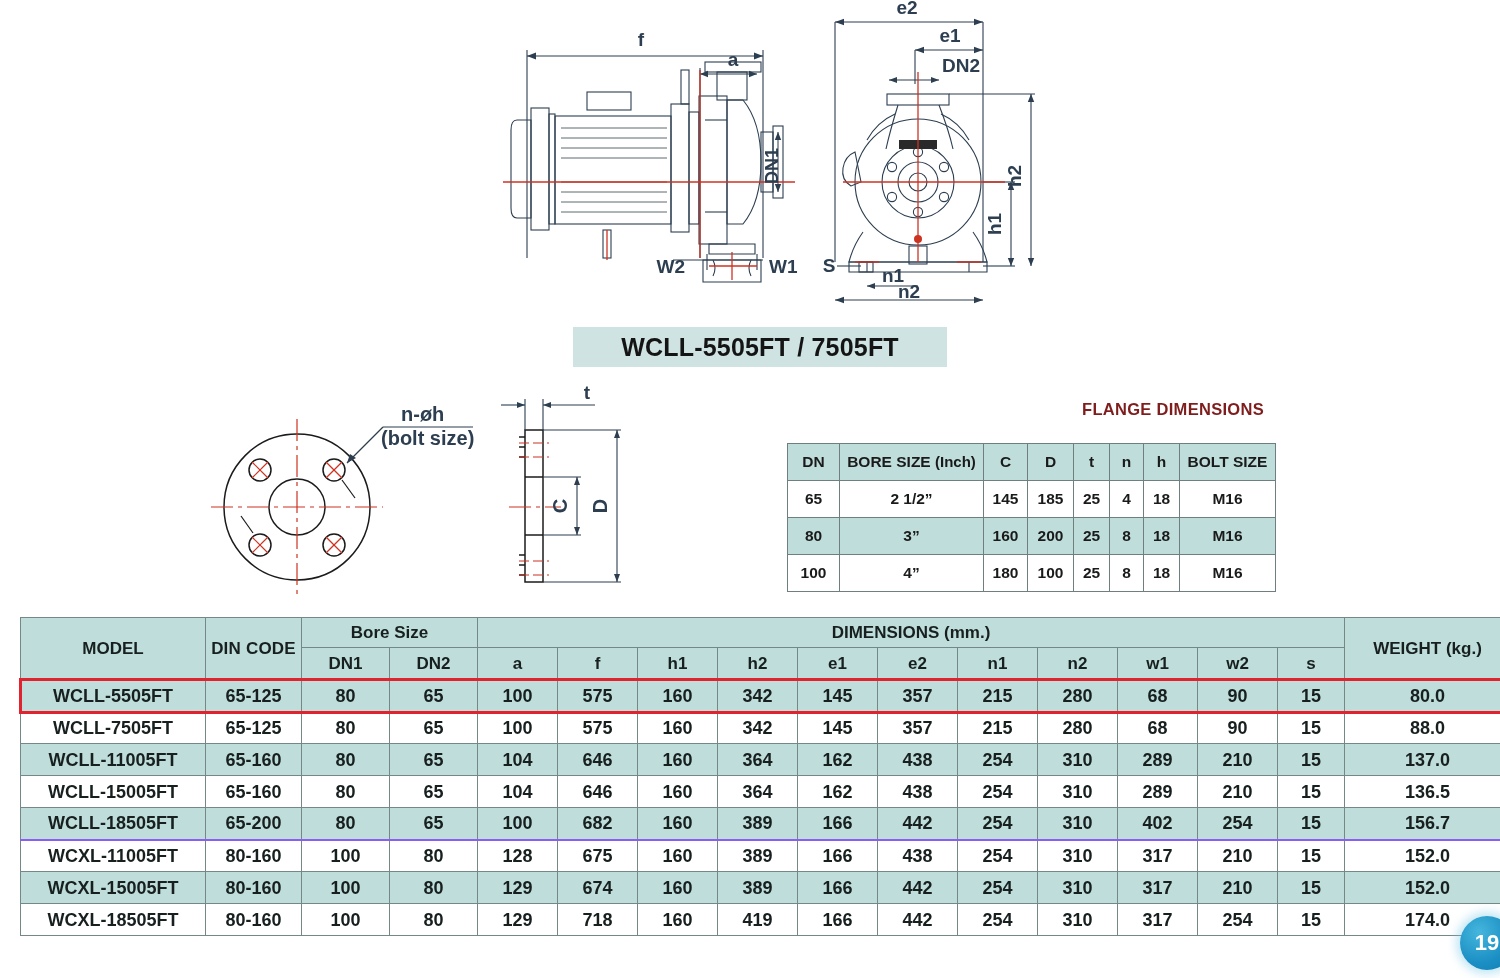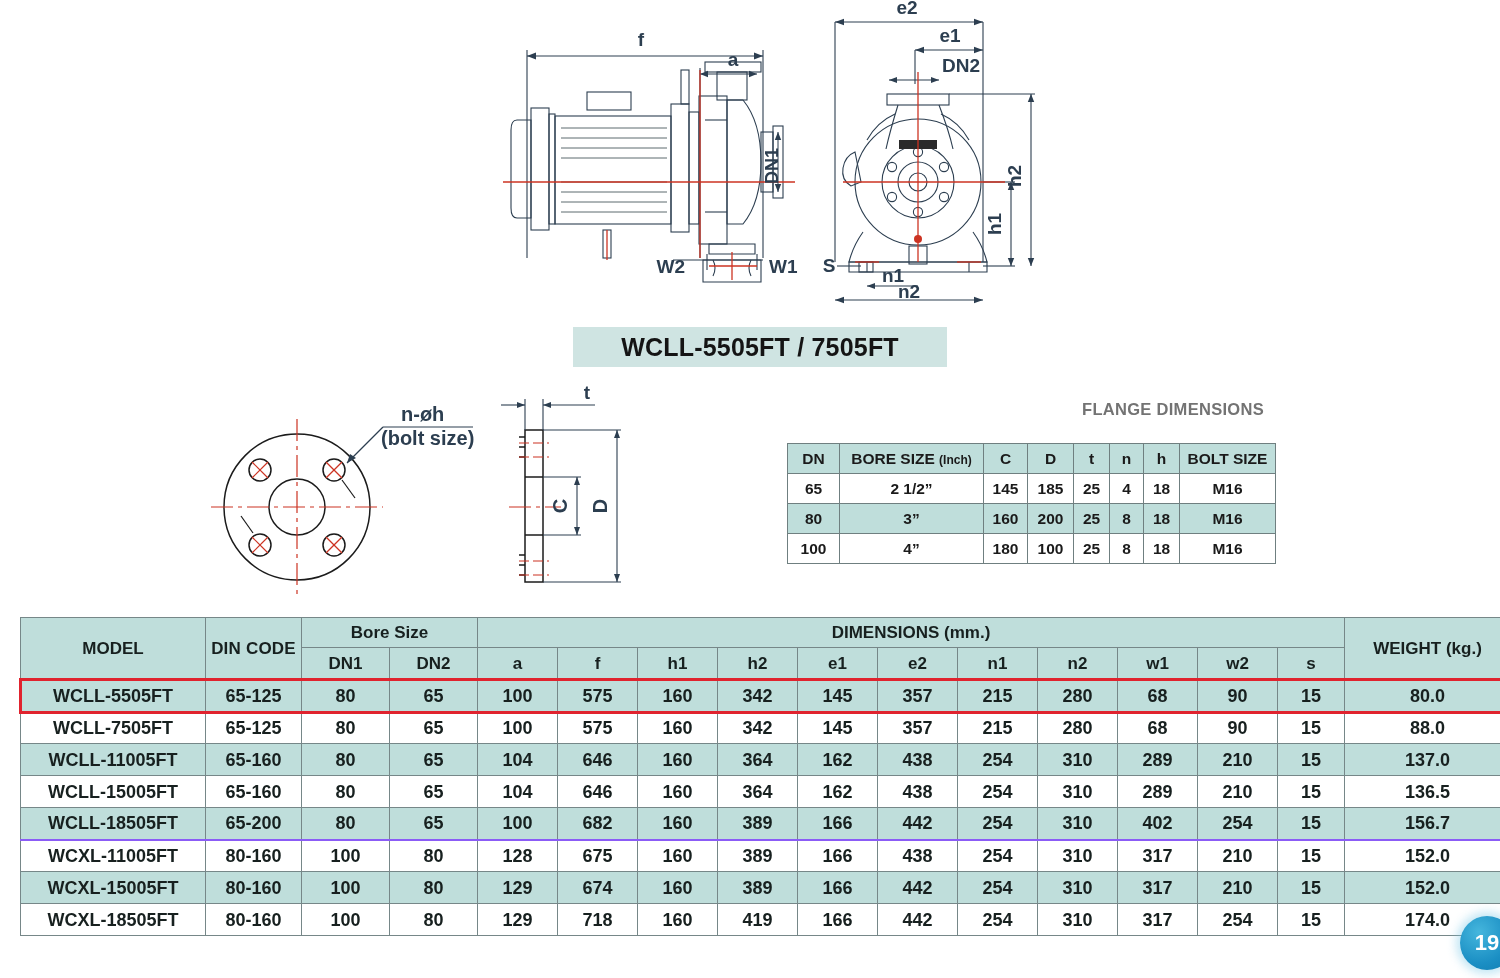--- a/index.html
+++ b/index.html
@@ -35,7 +35,7 @@
     position: absolute;
     left: 1082px; top: 400px;
     font-size: 16.5px; font-weight: bold; letter-spacing: .3px;
-    color: #737373;
+    color: #7f1d1d;
   }
 
   

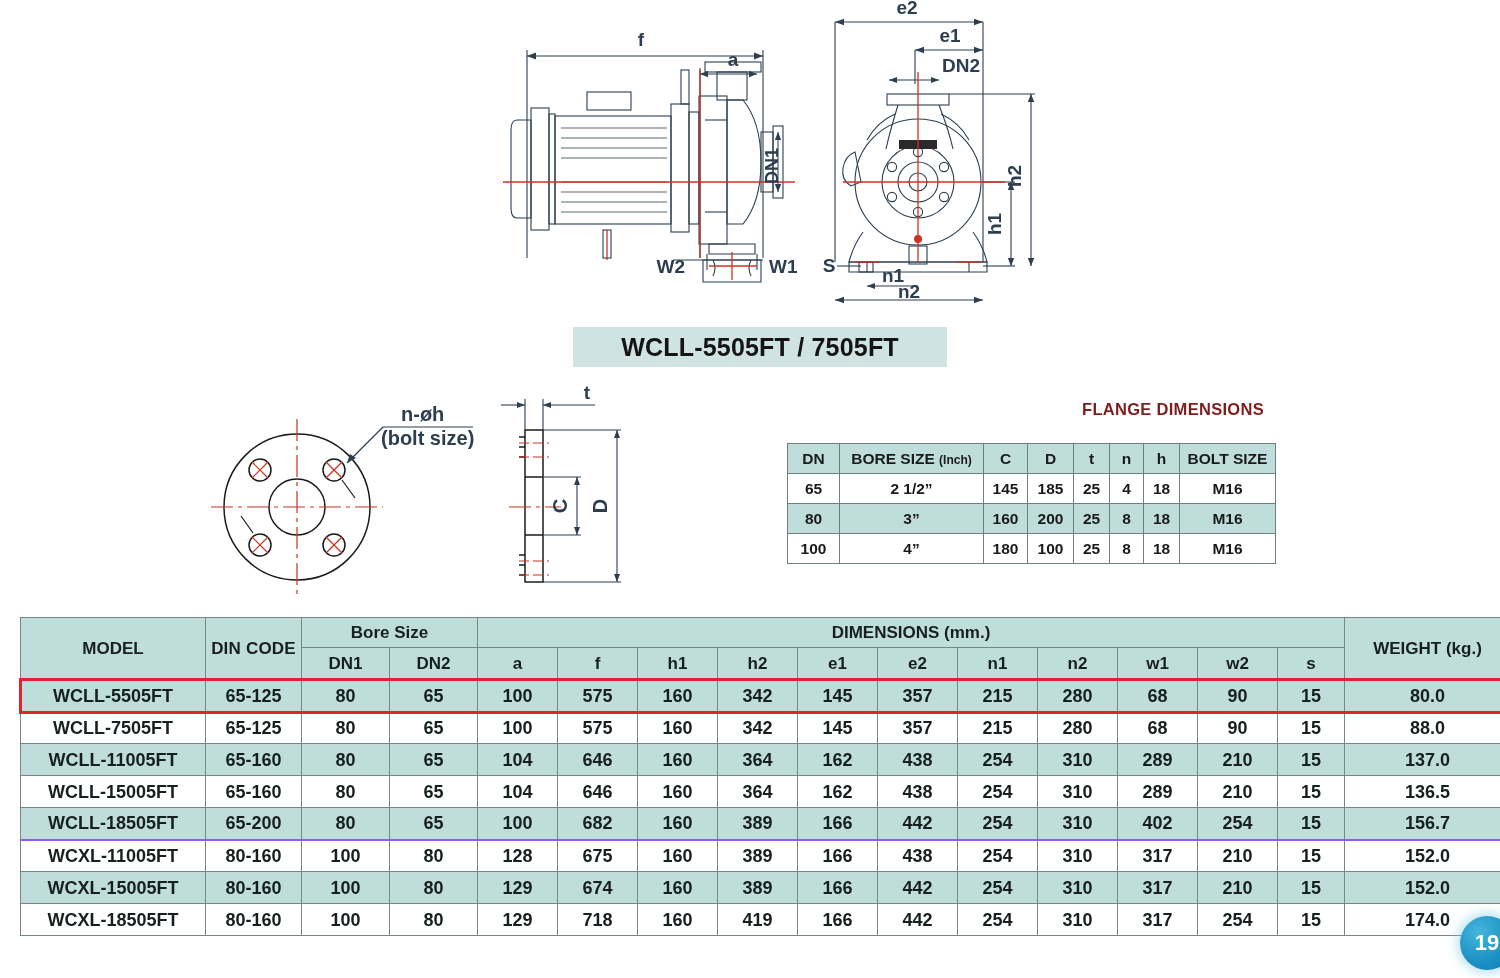--- a/index.html
+++ b/index.html
@@ -51,7 +51,7 @@
     text-align: center;
     font-weight: bold;
     padding: 0;
-    height: 30px;
+    height: 37px;
     background: #ffffff;
   }
   #flange-table thead th { background: #bfdedb; font-size: 15.5px; }

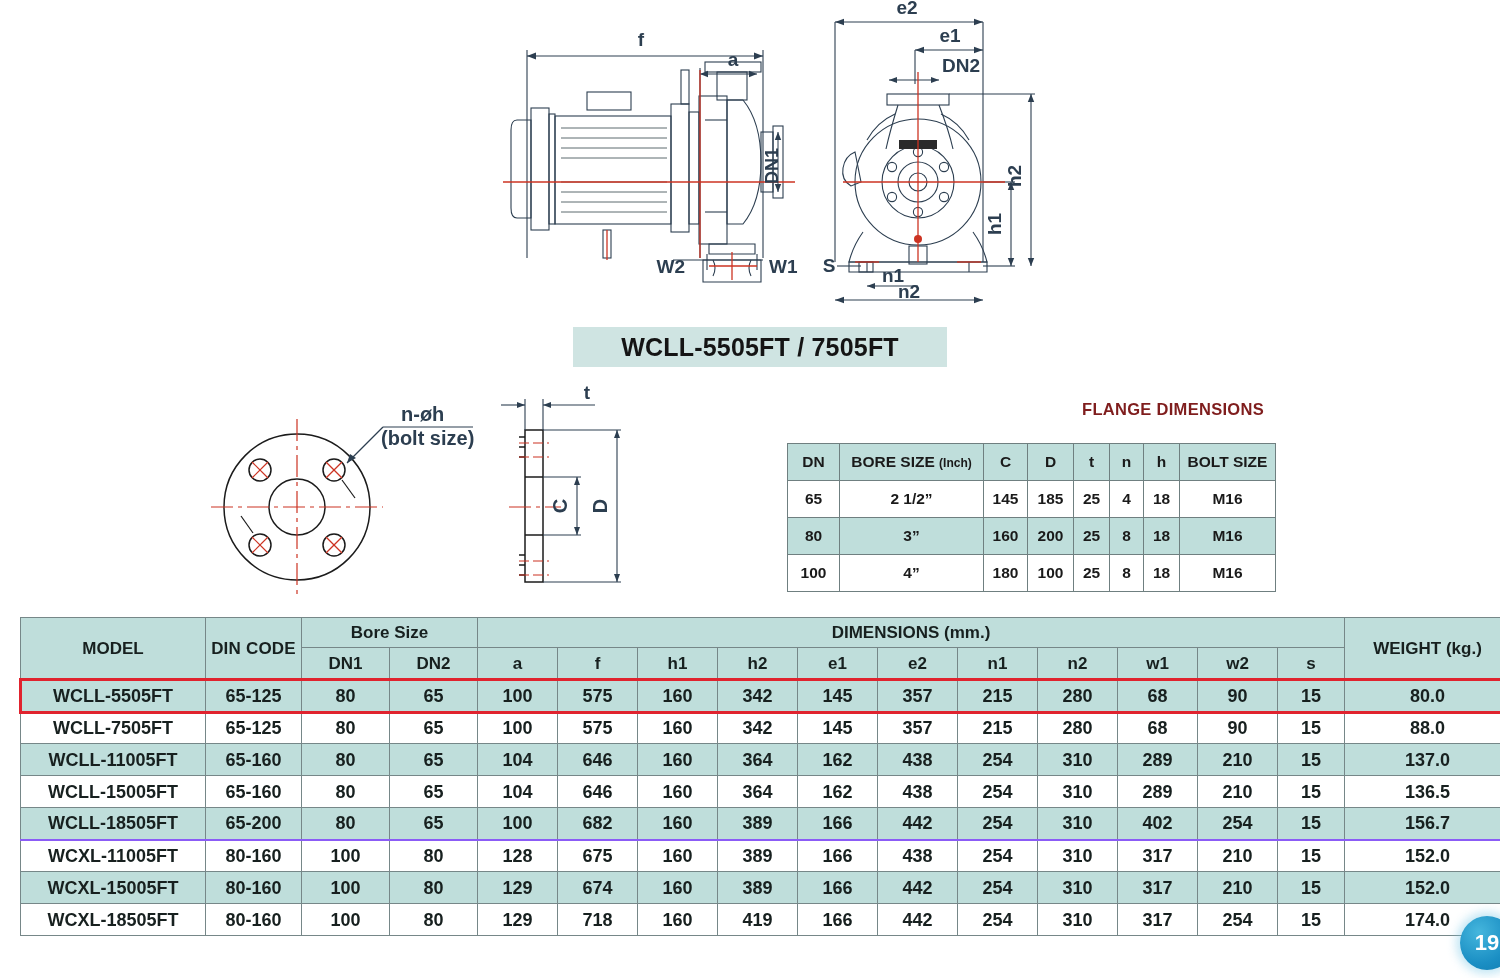--- a/index.html
+++ b/index.html
@@ -64,7 +64,7 @@
   .fc-n    { width: 34px; }
   .fc-h    { width: 36px; }
   .fc-bolt { width: 96px; }
-  .small-inch { font-size: 12px; }
+  .small-inch { font-size: 15px; }
 
   
   #main-table {

